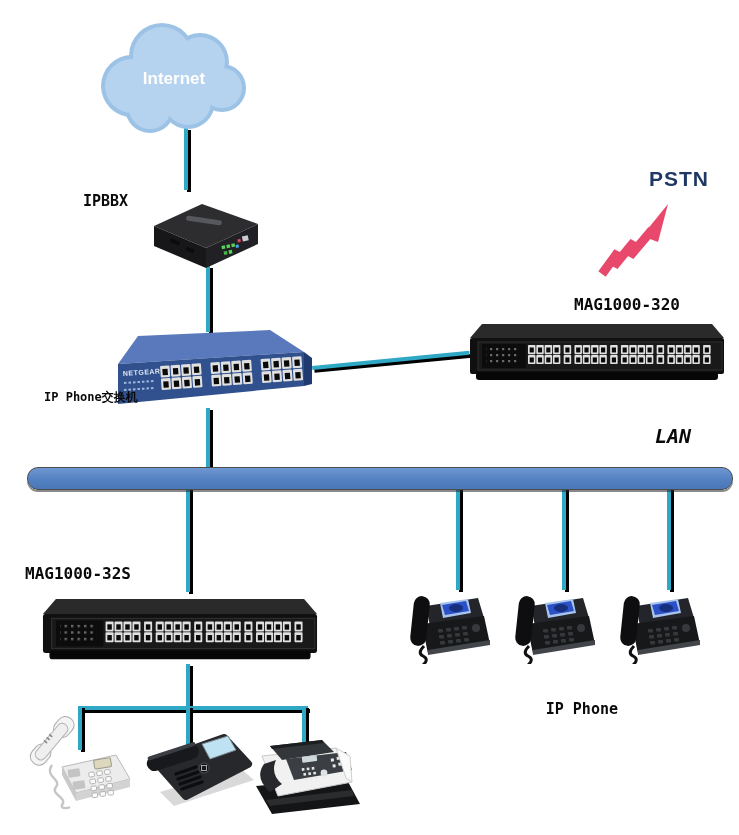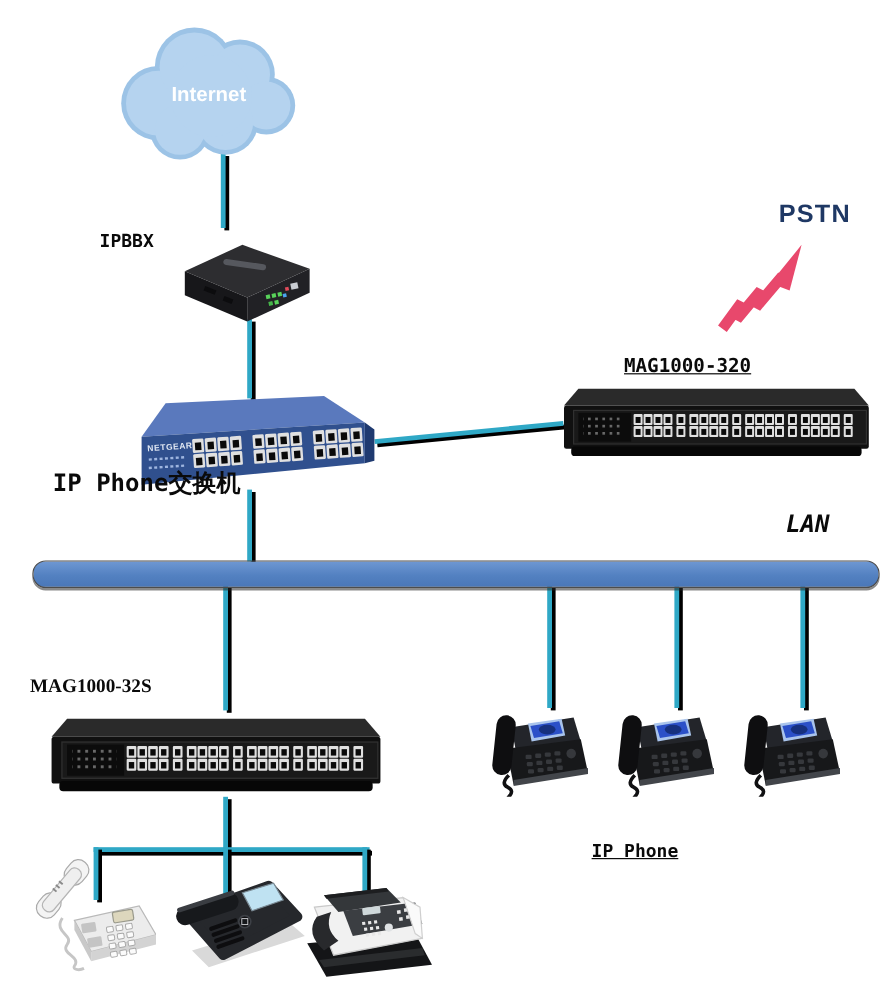--- a/index.html
+++ b/index.html
@@ -7,7 +7,7 @@
           font-family:"DejaVu Sans Mono", monospace;margin-top:16px;}
   .lbl{position:absolute;font:bold 15px "DejaVu Sans Mono", monospace;color:var(--label-text,#0a0a0a);
        white-space:nowrap;z-index:5;}
-  .lbl.center{text-align:left;white-space:normal;text-decoration:underline;}
+  .lbl.center{text-align:right;white-space:normal;}
   .vline{position:absolute;width:4px;background:var(--connector,#2fa8c6);box-shadow:3px 2px 0 #000;z-index:1;}
   .hline{position:absolute;height:4px;background:var(--connector,#2fa8c6);box-shadow:2px 3px 0 #000;z-index:1;}
   .dline{position:absolute;height:4px;background:var(--connector,#2fa8c6);box-shadow:2px 3px 0 #000;

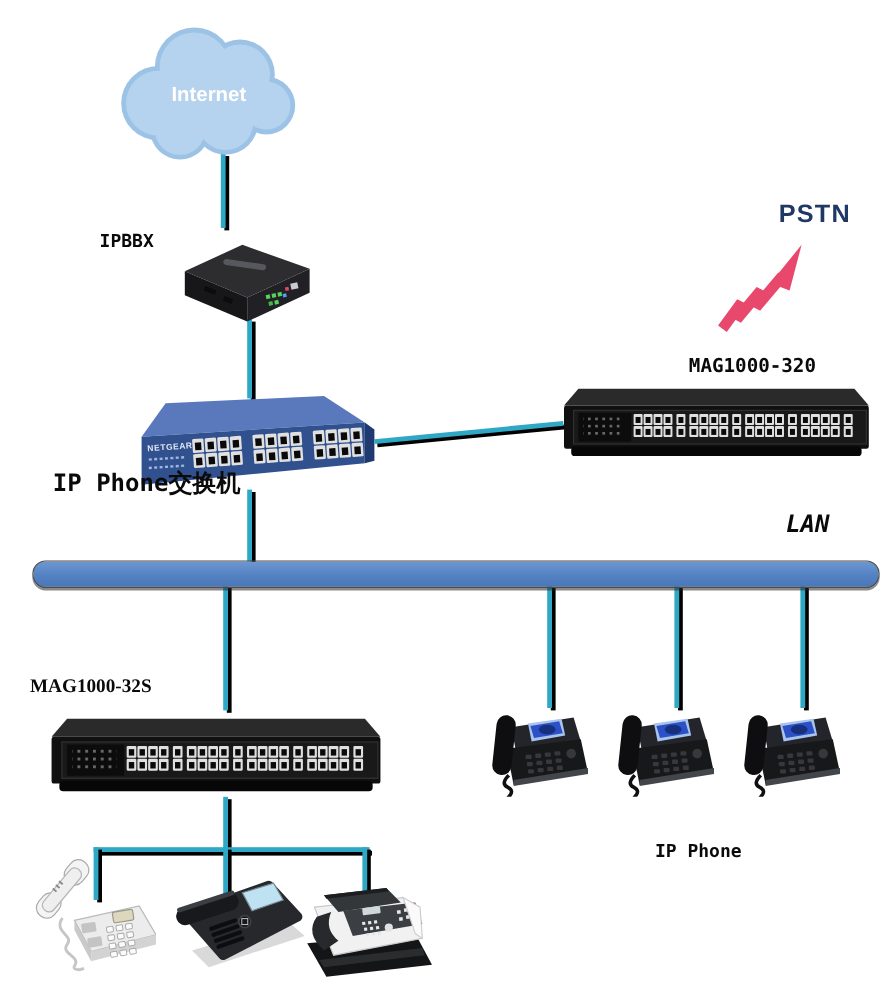--- a/index.html
+++ b/index.html
@@ -253,7 +253,7 @@
         <use href="#port8" x="96"></use>
     </g>
   </svg>
-  <div class="lbl" style="left:44px;top:373px;font-size:20px;">IP Phone交换机</div>
+  <div class="lbl" style="left:44px;top:373px;font-size:12px;">IP Phone交换机</div>
 
   <div class="lbl center" style="left:520px;top:279px;width:160px;font-size:16px;">MAG1000-320</div>
   <svg class="dev" style="left:466px;top:296px;" width="262" height="76" viewBox="0 0 262 76">

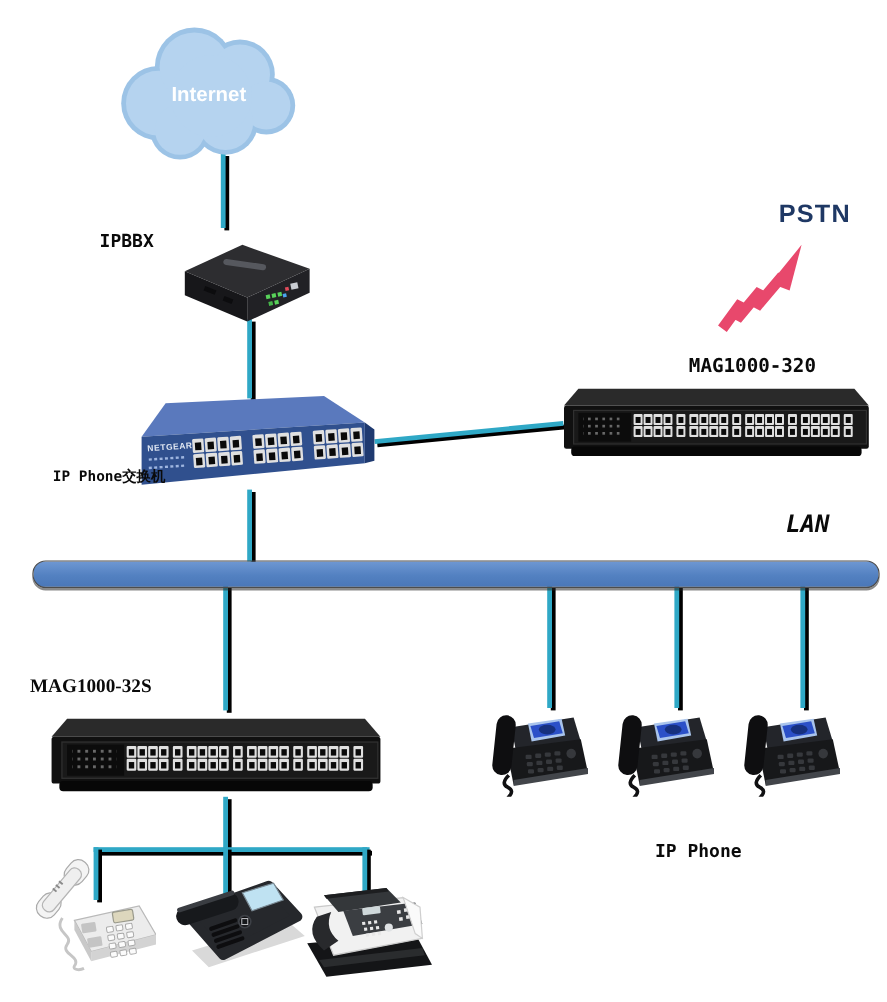--- a/index.html
+++ b/index.html
@@ -269,7 +269,7 @@
   <div class="lanbar"></div>
   <div class="lbl" style="left:655px;top:408px;font-size:20px;font-style:italic;">LAN</div>
 
-  <div class="lbl" style="left:25px;top:548px;font-size:16px;font-family:Liberation Serif, serif;">MAG1000-32S</div>
+  <div class="lbl" style="left:25px;top:548px;font-size:16px;">MAG1000-32S</div>
   <svg class="dev" style="left:38px;top:570px;" width="284" height="82" viewBox="0 0 262 76">
     <use href="#rackunit"></use>
   </svg>

